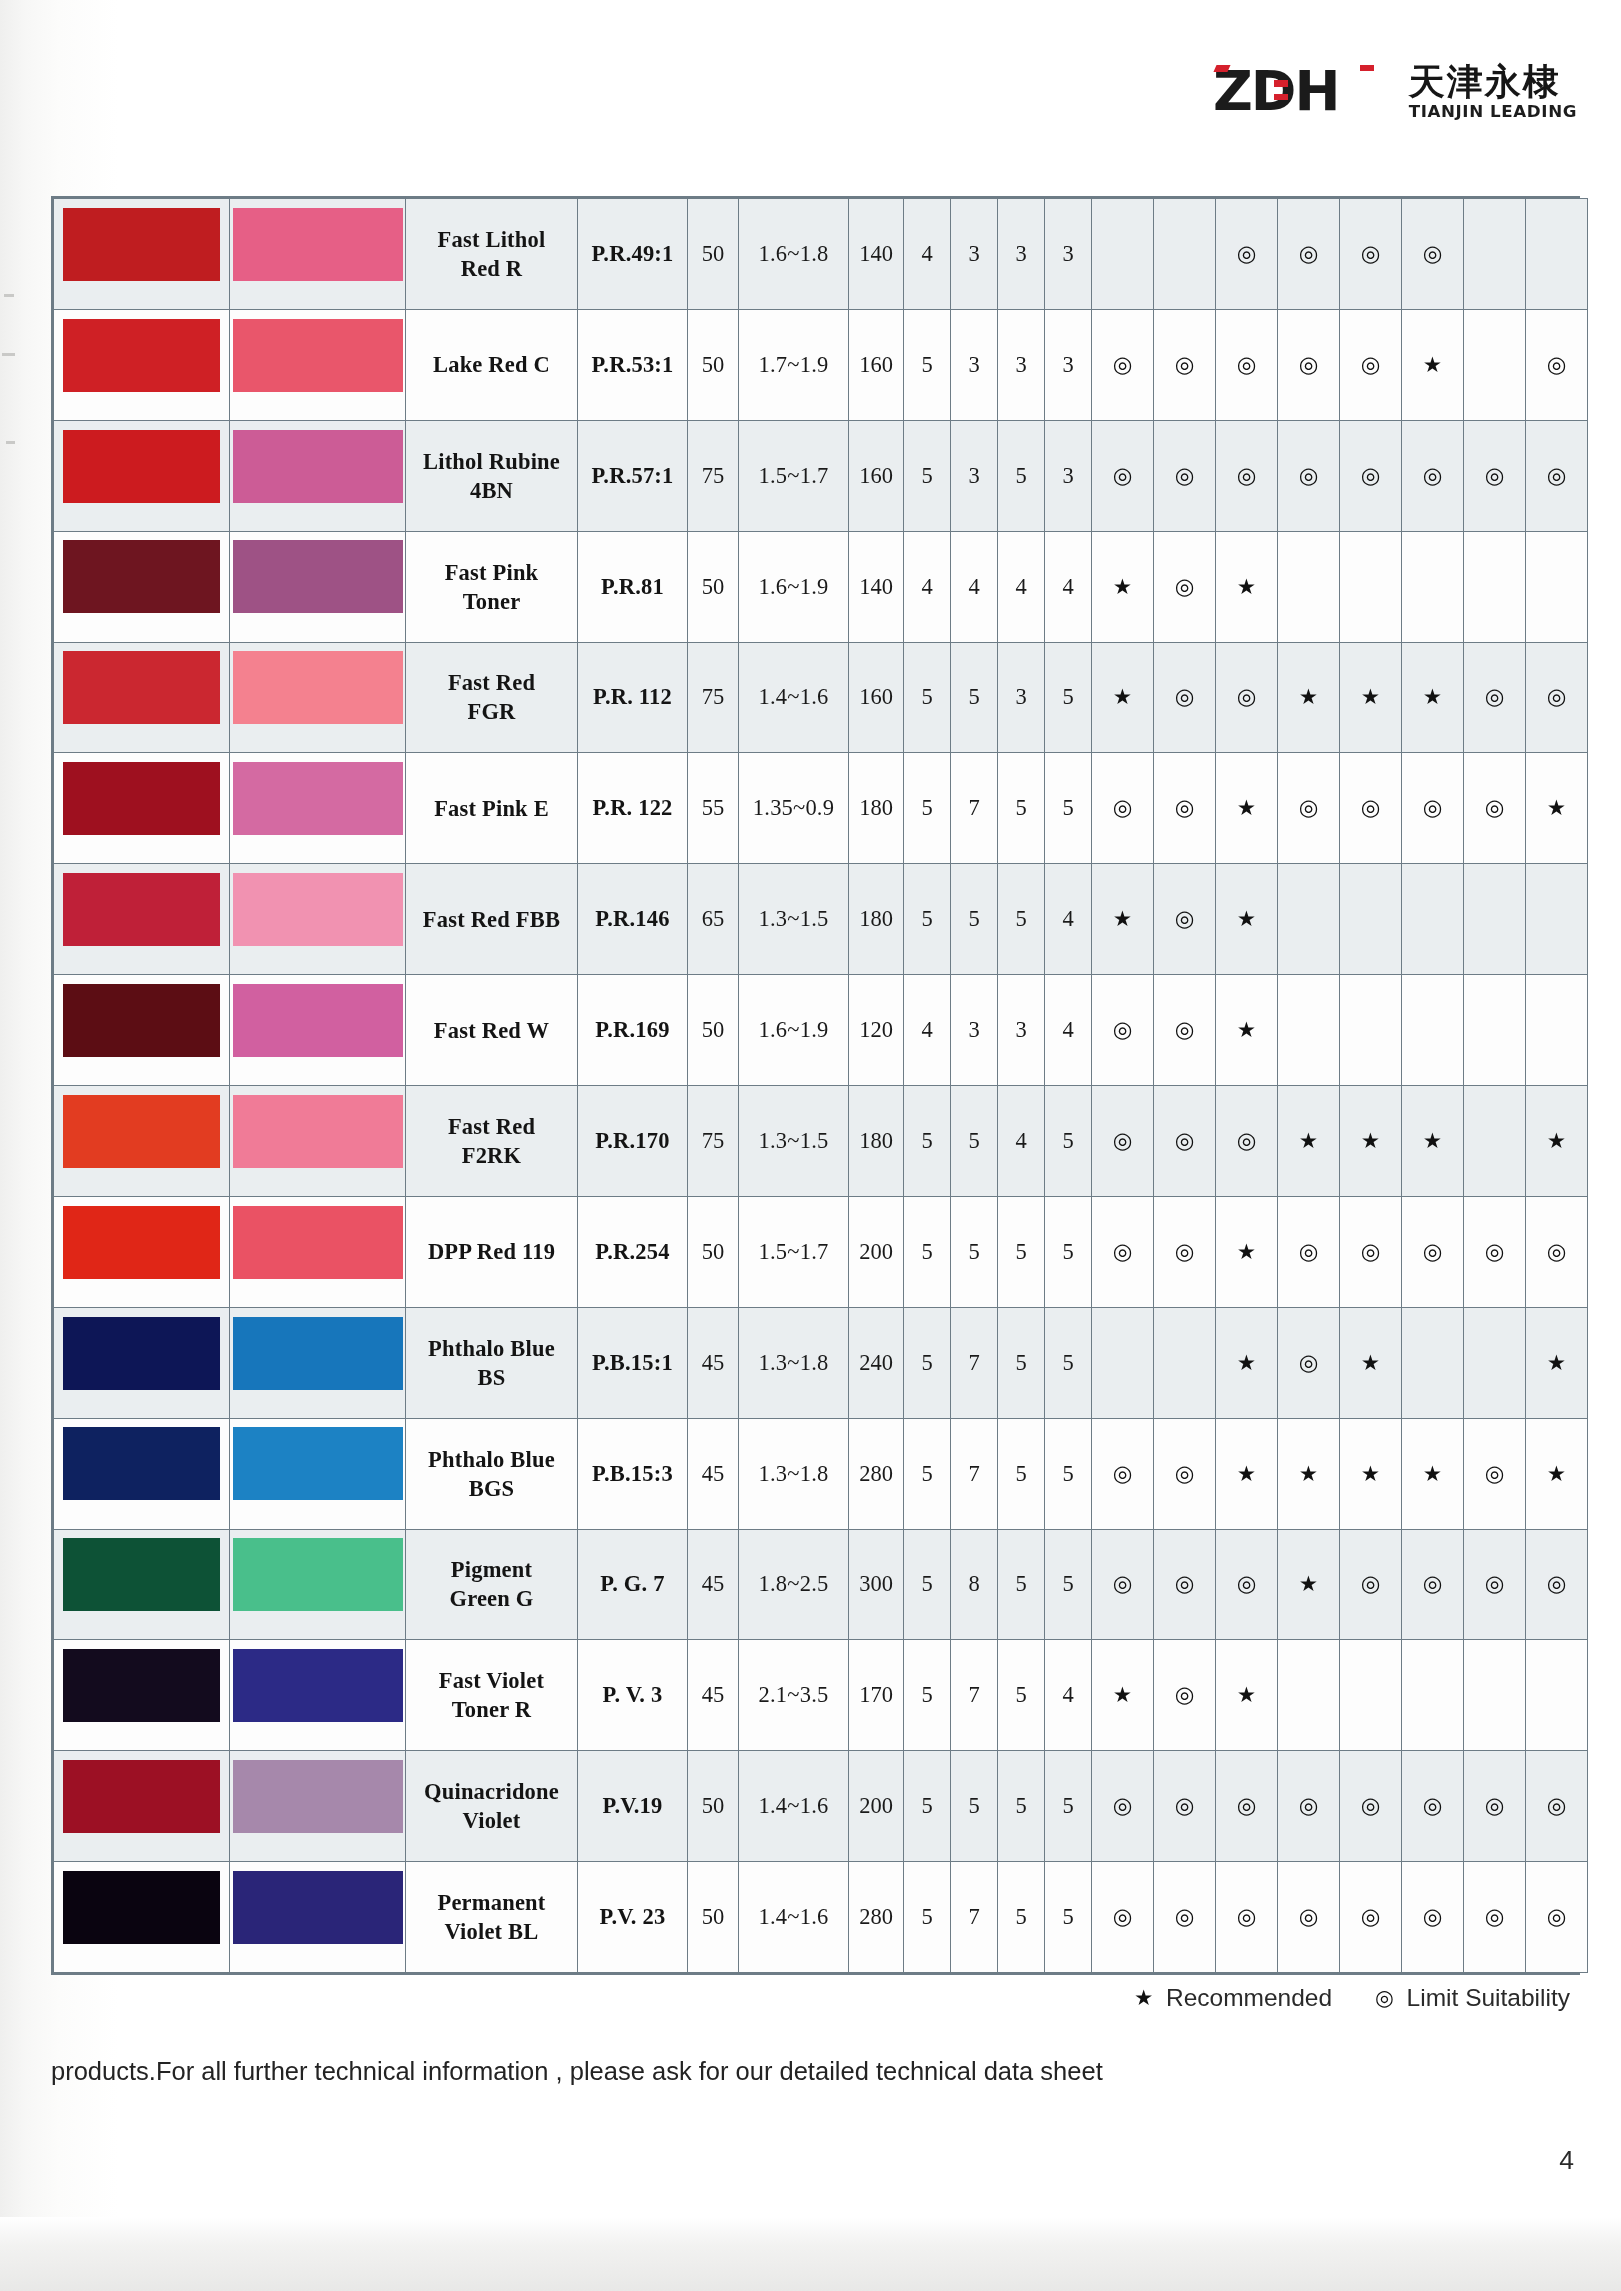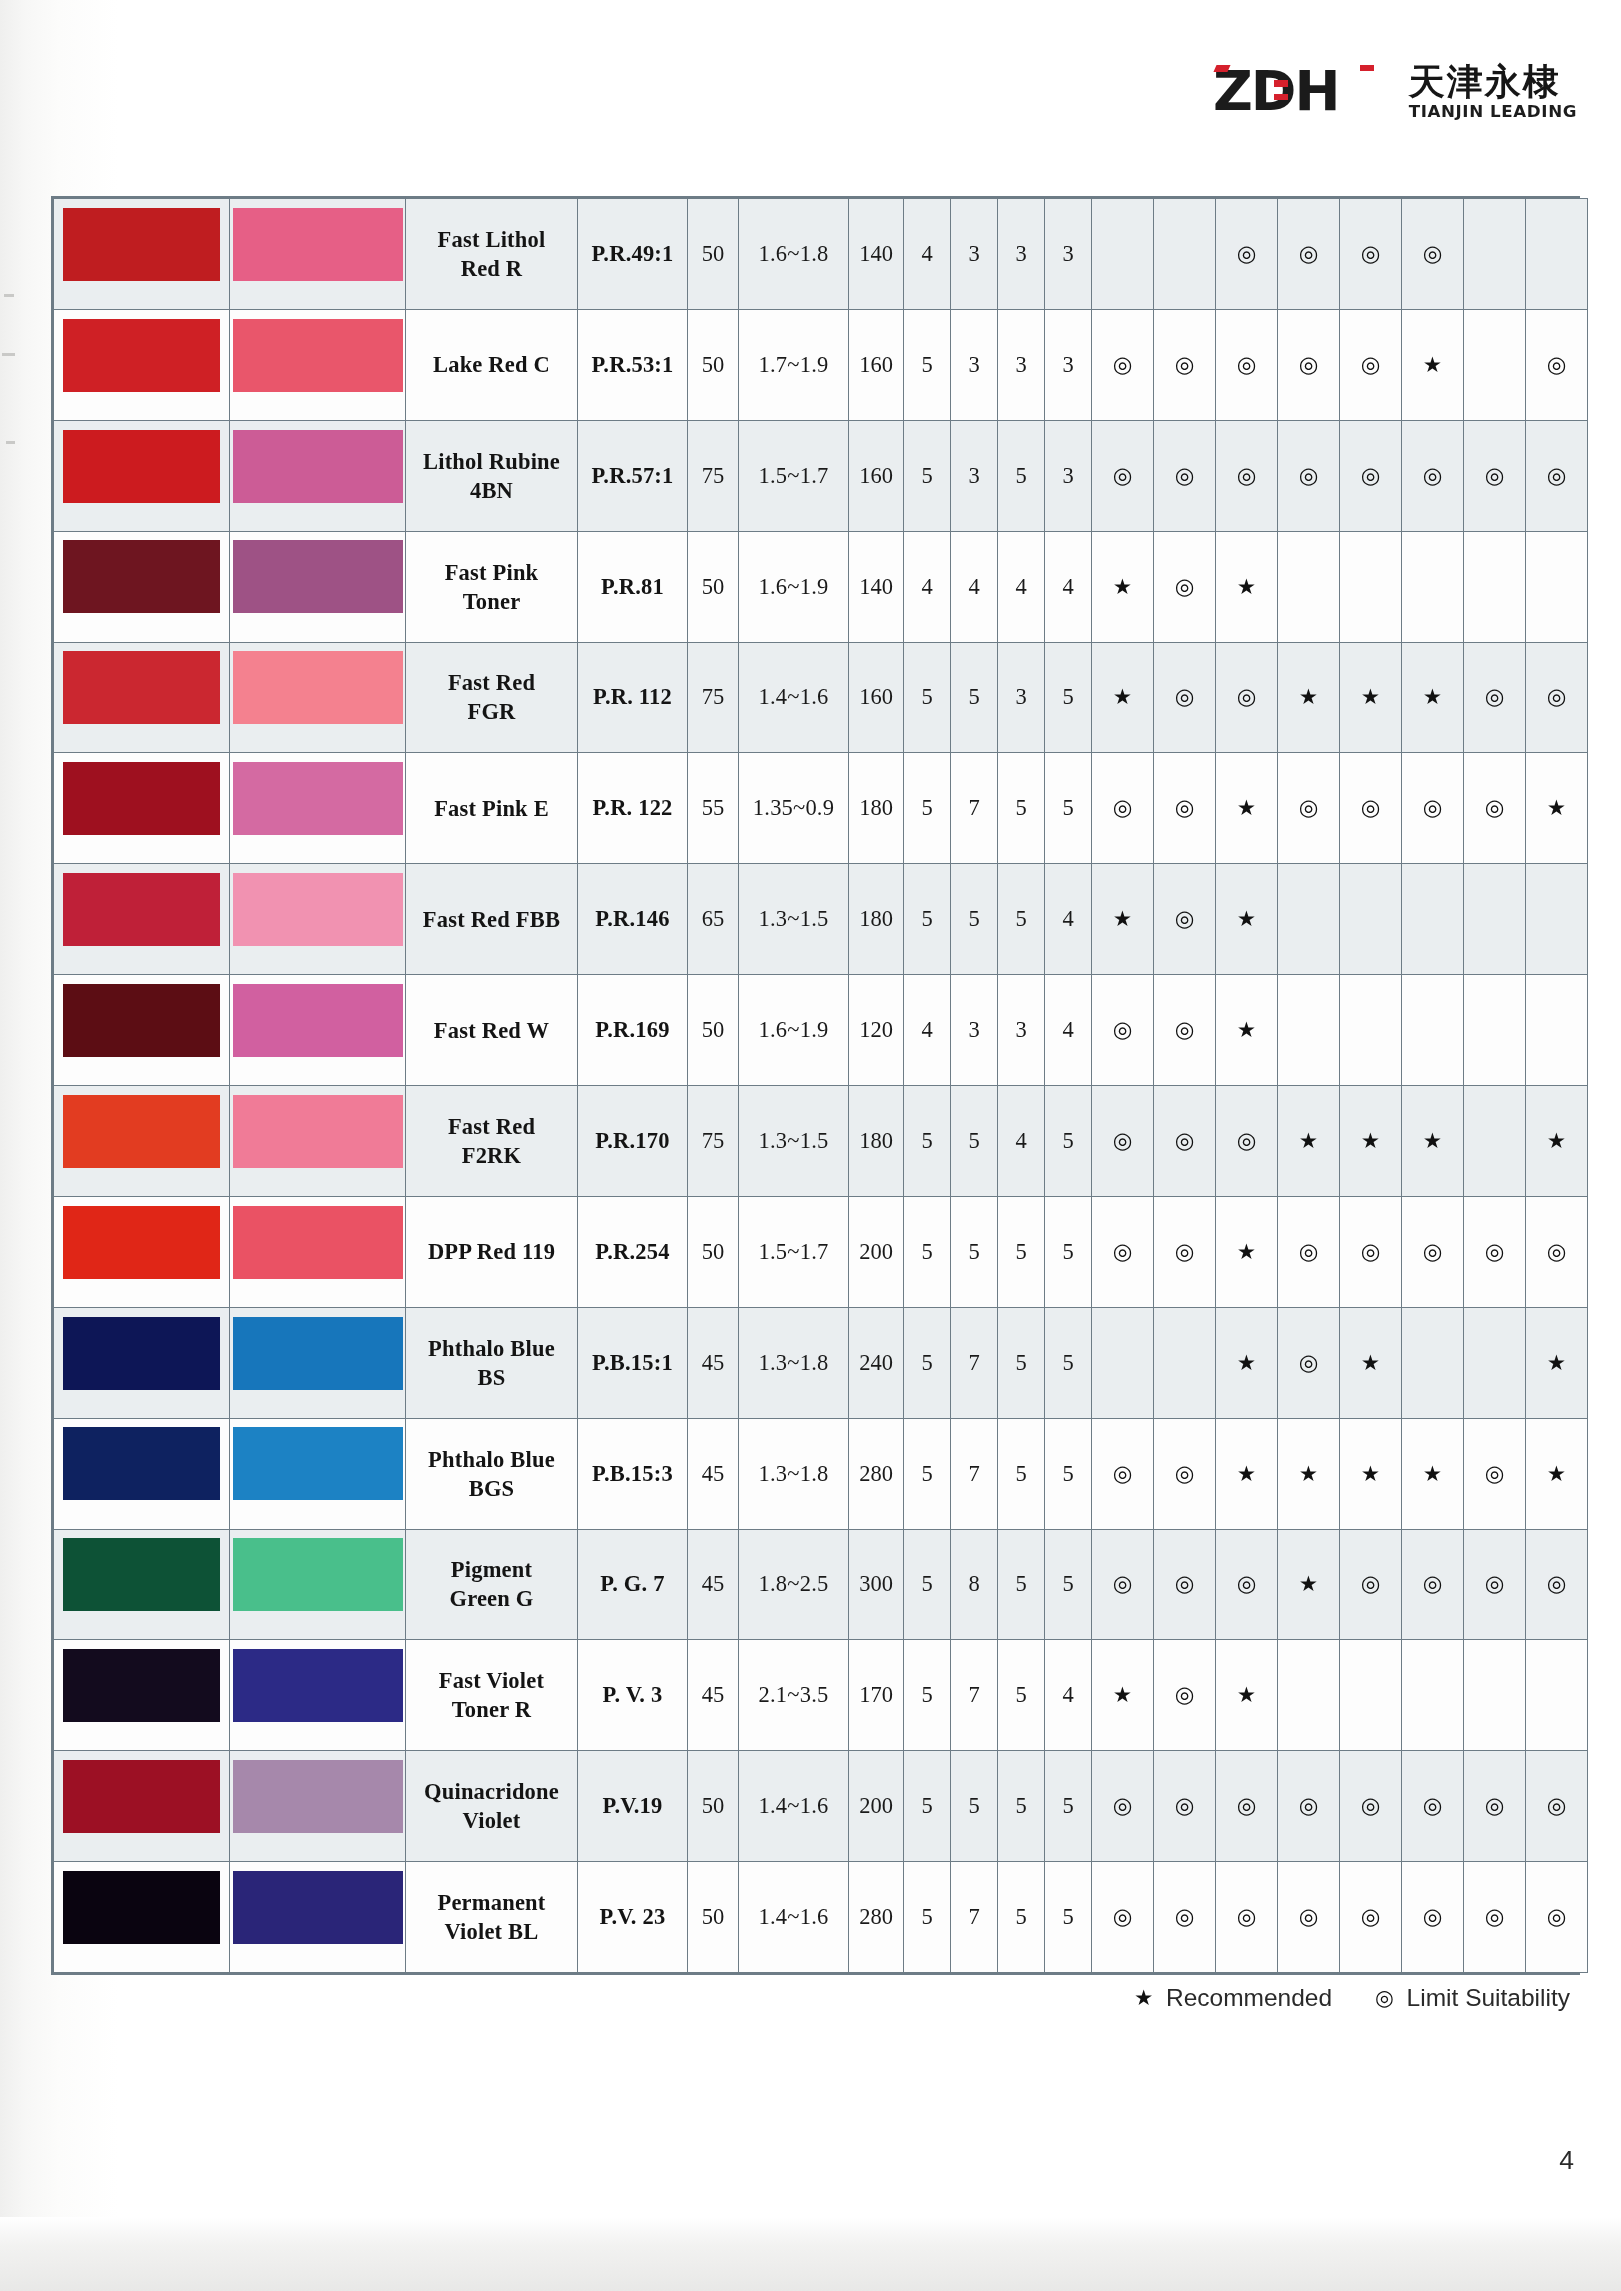--- a/index.html
+++ b/index.html
@@ -695,6 +695,7 @@
 </div>
 
 <div class="footer">
+  <div>products.For all further technical information , please ask for our detailed technical data sheet</div>
 </div>
 <div class="page-no">4</div>
 

